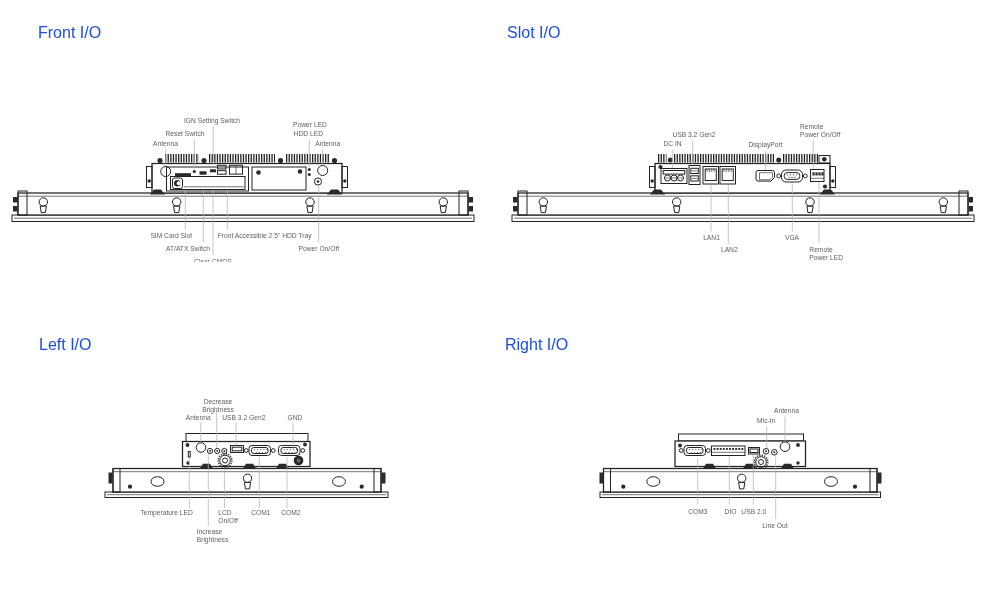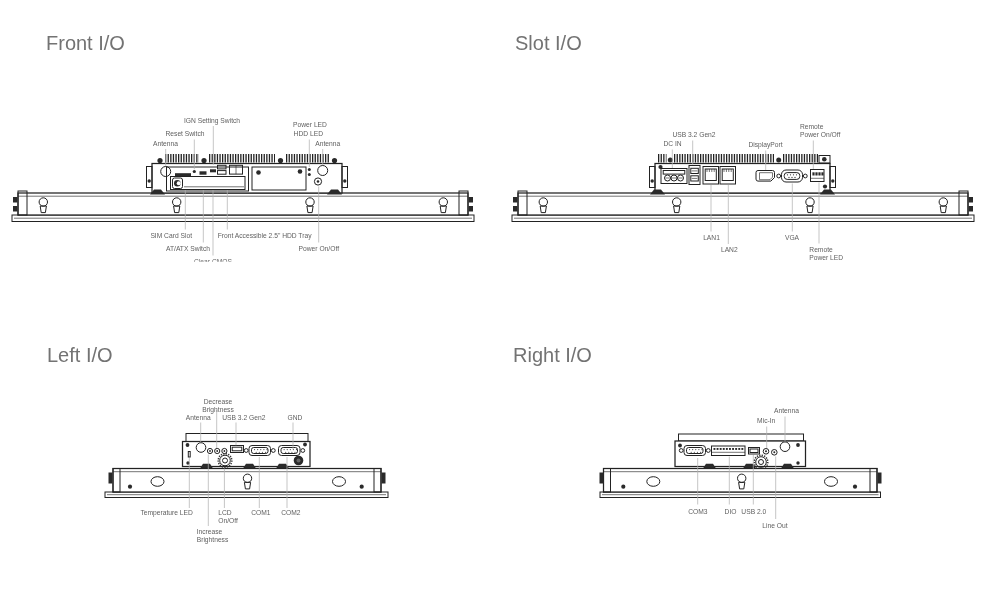--- a/index.html
+++ b/index.html
@@ -7,7 +7,7 @@
           font-family:"Liberation Sans",sans-serif;}
   .quad{position:absolute;width:500px;}
   .quad svg{position:absolute;left:0;top:0;}
-  .panel-title{position:absolute;margin:8px;font-weight:400;font-size:20px;color:#737373;
+  .panel-title{position:absolute;margin:0;font-weight:400;font-size:16px;color:#1d4ed8;
                font-family:"Liberation Sans",sans-serif;white-space:nowrap;}
   
   .ln{stroke:#222;fill:#fff;stroke-width:1;}

